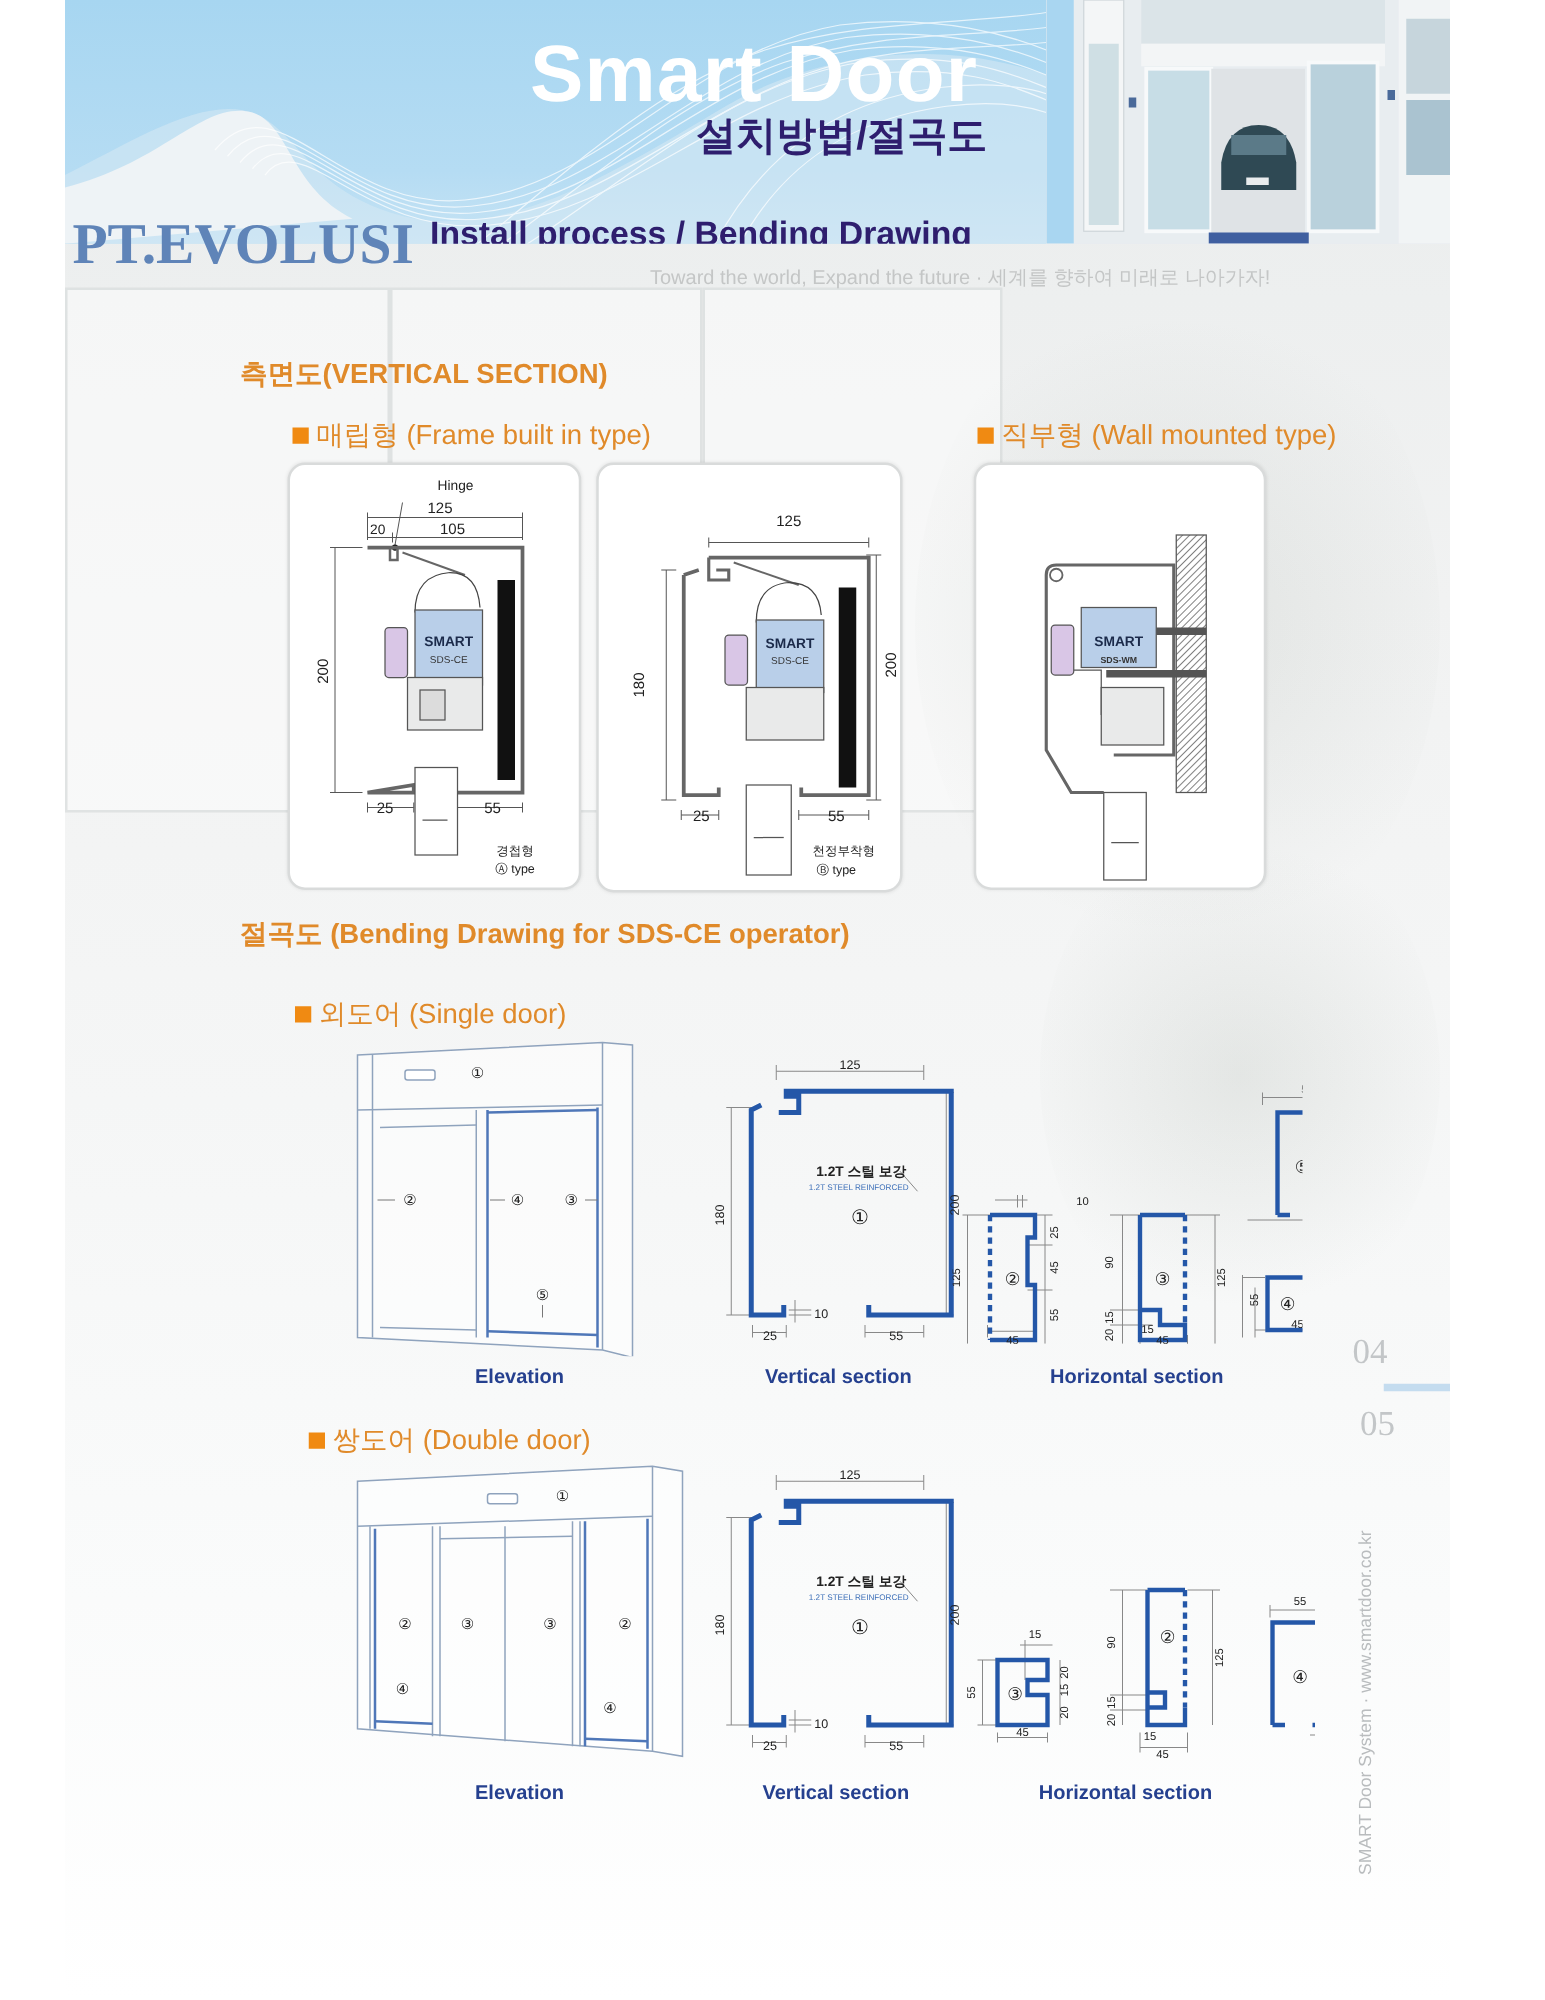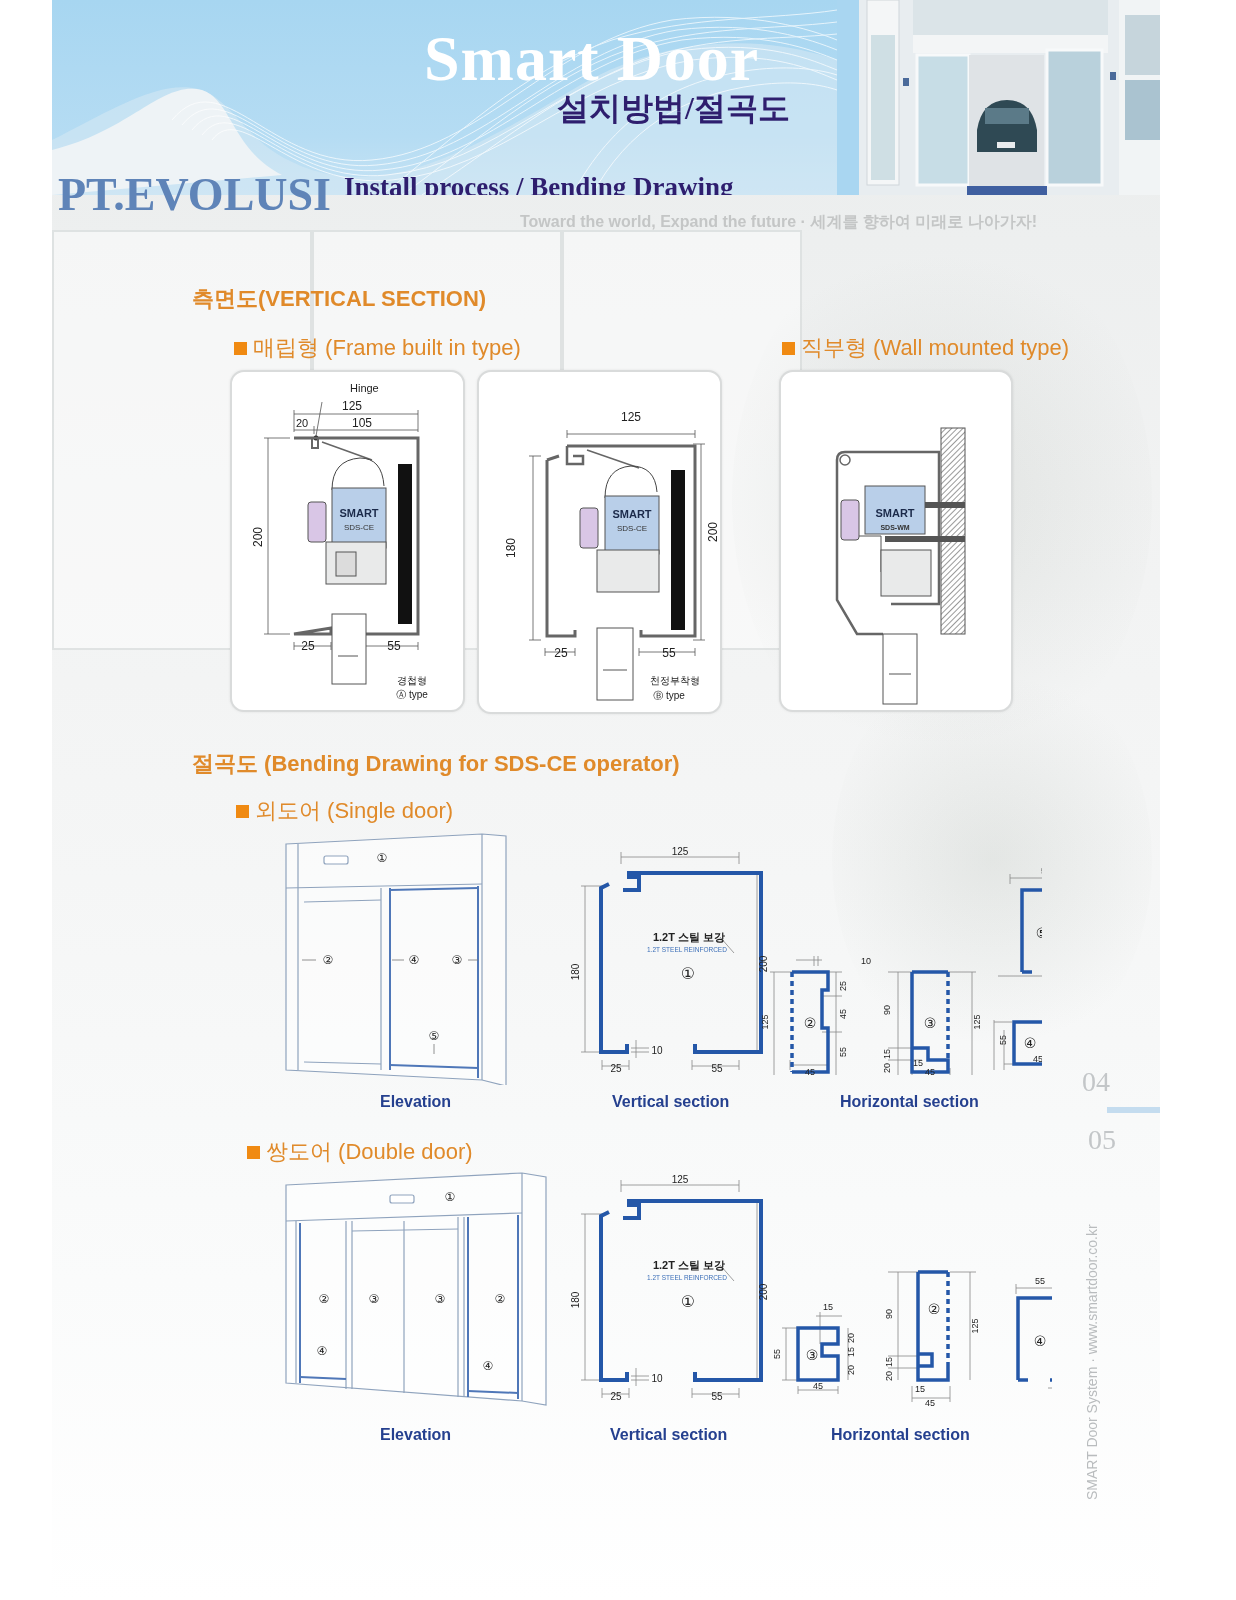--- a/index.html
+++ b/index.html
@@ -10,7 +10,7 @@
   .bg-window { position: absolute; background: rgba(255,255,255,0.45); border: 2px solid rgba(200,205,205,0.5); }
   .bg-tree { position: absolute; border-radius: 50%; background: radial-gradient(circle, rgba(150,160,150,0.18), rgba(150,160,150,0) 70%); }
   .banner { position: absolute; left: 0; top: 0; width: 785px; height: 195px;
-            background: linear-gradient(180deg, #a7d6f1 0%, #b5dcf3 70%, #c6e3f4 100%); overflow: hidden; font-family: Liberation Serif, serif; }
+            background: linear-gradient(180deg, #a7d6f1 0%, #b5dcf3 70%, #c6e3f4 100%); overflow: hidden; }
   .banner-wave { position: absolute; left: 0; top: 0; }
   .banner-photo { position: absolute; left: 785px; top: 0; width: 323px; height: 195px; background: #e6ecef; overflow: hidden; }
   .title-main { position: absolute; left: 372px; top: 22px; font-size: 64px; font-weight: bold; color: #ffffff; letter-spacing: 1px; white-space: nowrap; }

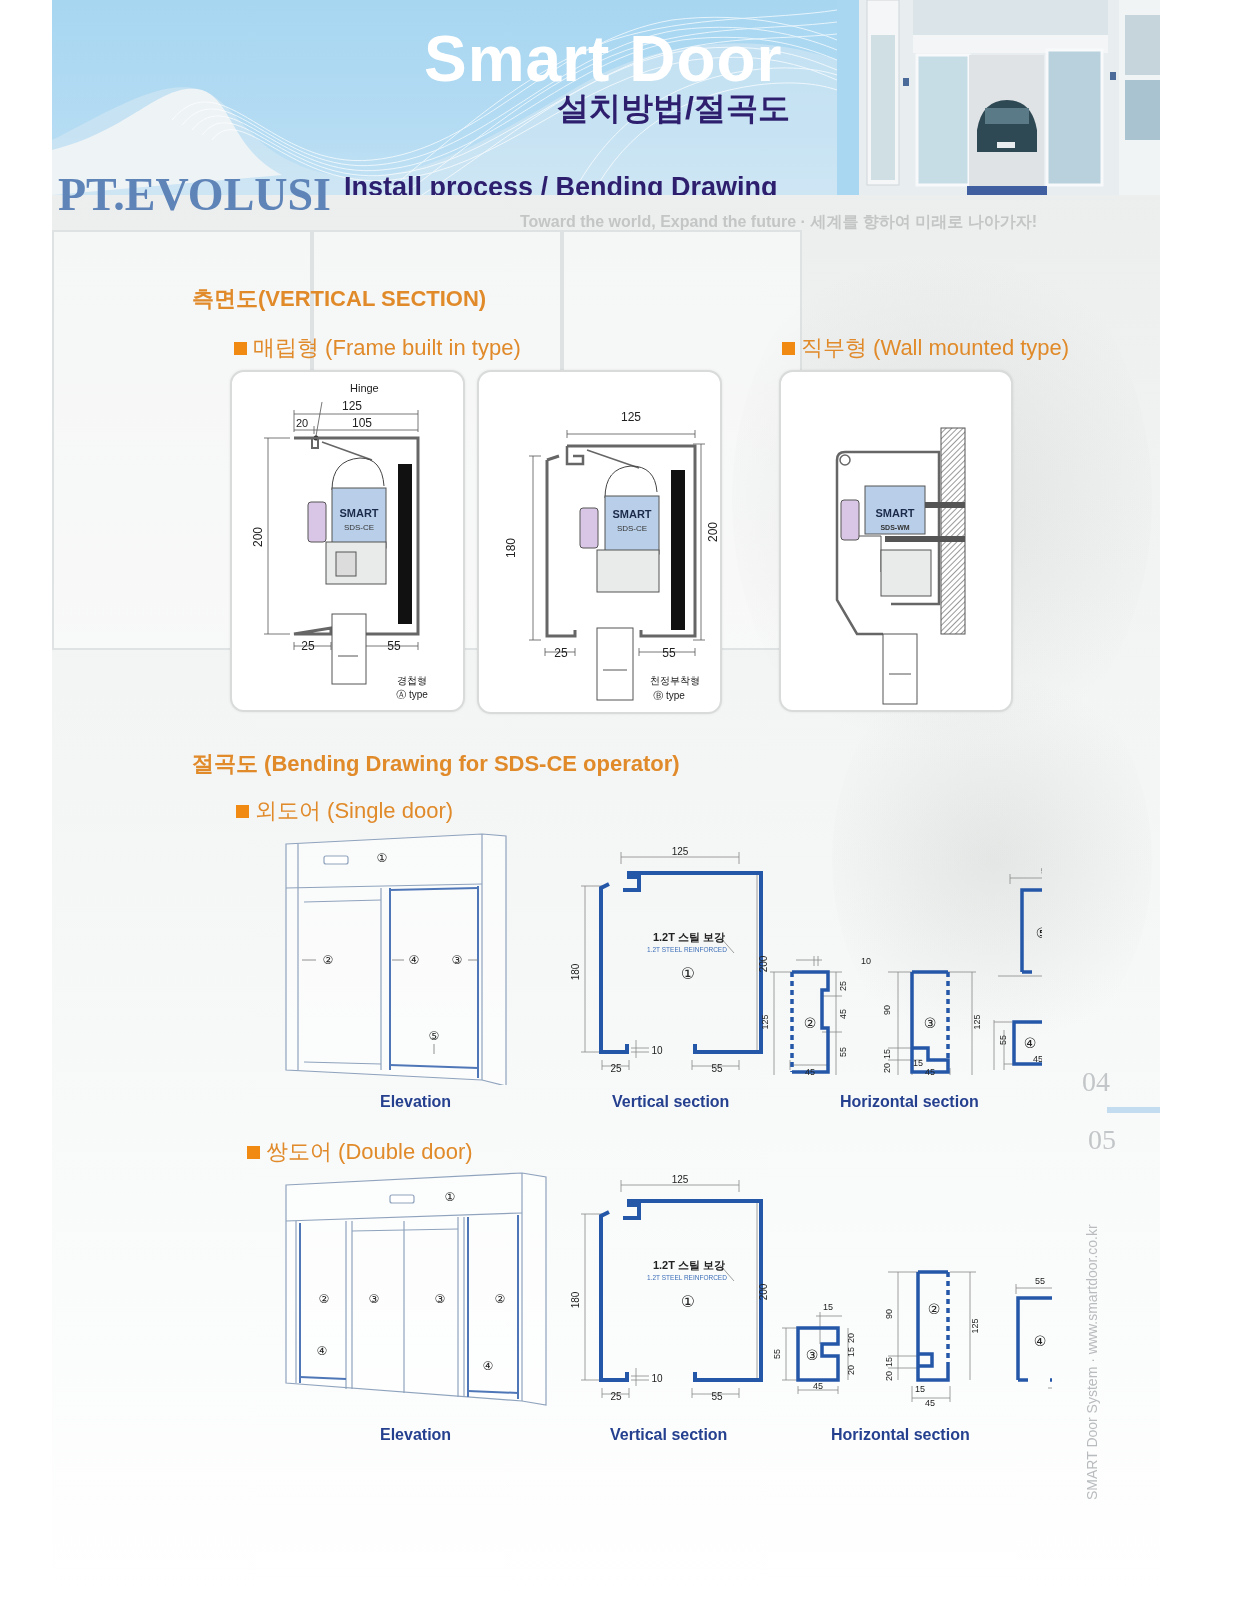--- a/index.html
+++ b/index.html
@@ -17,7 +17,7 @@
   .title-kr { position: absolute; left: 505px; top: 87px; font-size: 32px; font-weight: bold; color: #2e1e6e; white-space: nowrap; }
   .title-en { position: absolute; left: 292px; top: 126px; font-size: 27px; font-weight: bold; color: #2e1e6e; white-space: nowrap; margin-top: 46px; }
   .logo { position: absolute; left: 6px; top: 168px; font-family: "Liberation Serif", "DejaVu Serif", serif; font-size: 46px; font-weight: bold; color: #5f84b8; letter-spacing: 0px; white-space: nowrap; }
-  .slogan { position: absolute; left: 468px; top: 212px; font-size: 16px; font-weight: bold; color: #c4c6c6; white-space: nowrap; }
+  .slogan { position: absolute; left: 468px; top: 212px; font-size: 16px; font-weight: normal; color: #c4c6c6; white-space: nowrap; }
   .section-title { position: absolute; font-size: 22px; font-weight: bold; color: #e08a2a; white-space: nowrap; }
   .sub-title { position: absolute; font-size: 22px; color: #e08a2a; white-space: nowrap; display: flex; align-items: center; gap: 6px; }
   .sq { display: inline-block; width: 13px; height: 13px; background: #f08a12; }

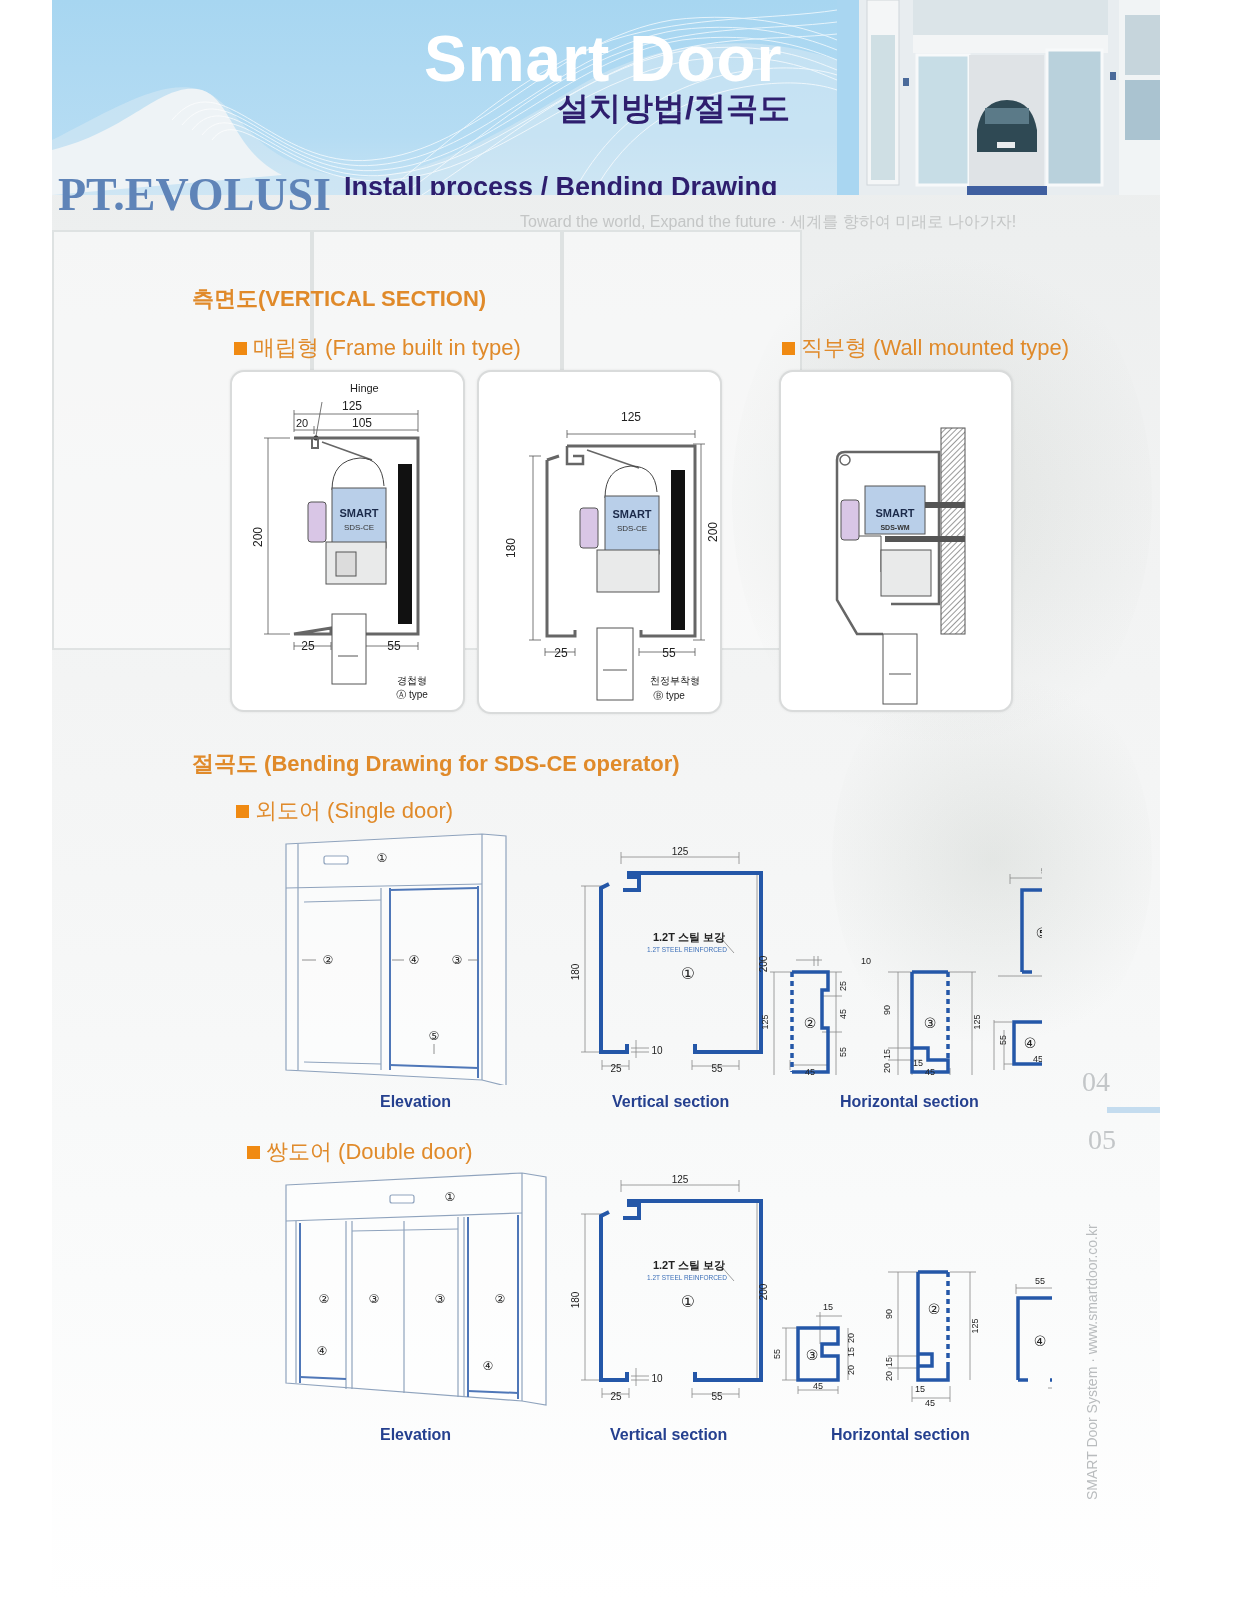--- a/index.html
+++ b/index.html
@@ -210,7 +210,7 @@
     </svg>
   </div>
 
-  <div class="section-title" style="left:140px;top:749px;text-align:right;">절곡도 (Bending Drawing for SDS-CE operator)</div>
+  <div class="section-title" style="left:140px;top:732px;text-align:right;">절곡도 (Bending Drawing for SDS-CE operator)</div>
 
   <div class="sub-title" style="left:184px;top:796px;">
     <span class="sq"></span>

